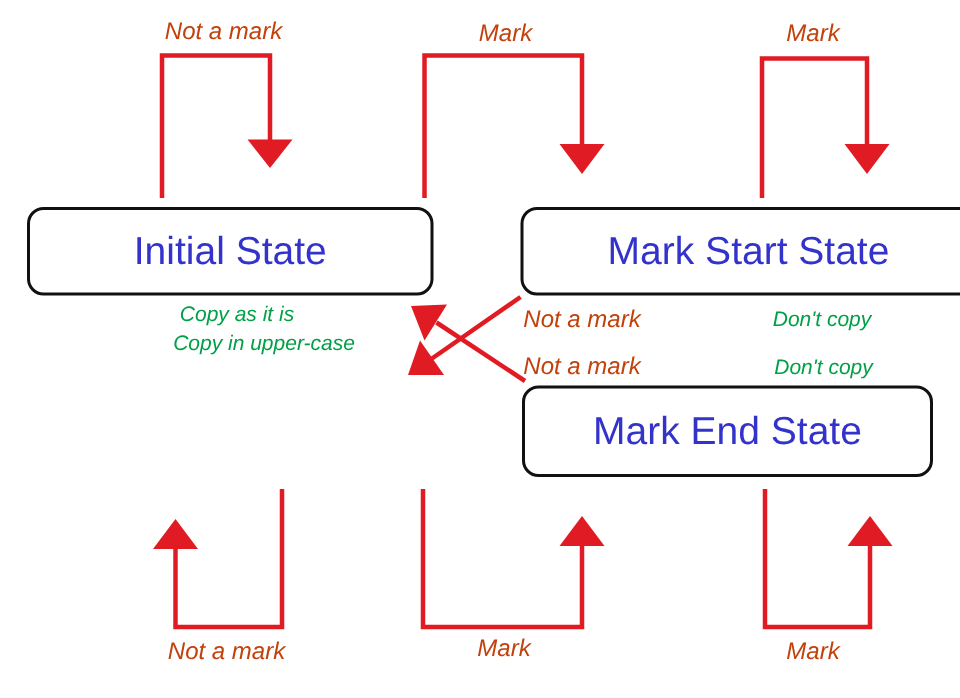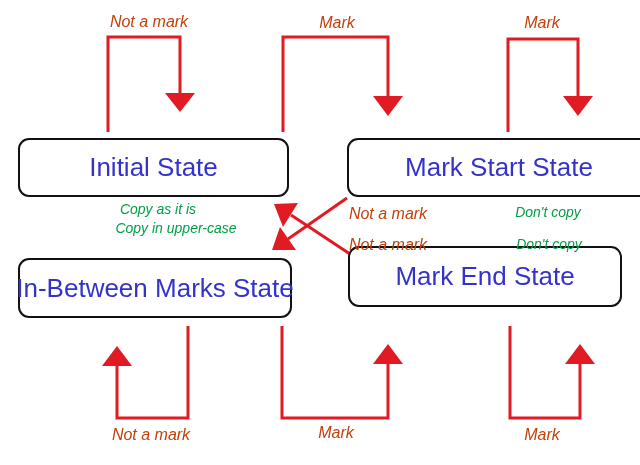--- a/index.html
+++ b/index.html
@@ -79,9 +79,6 @@
   <div class="state-box" style="left:347px; top:138px; width:304px; height:59px;">
     <span>Mark Start State</span>
   </div>
-  <div class="state-box" style="left:18px; top:258px; width:274px; height:60px;">
-    <span>In-Between Marks State</span>
-  </div>
   <div class="state-box" style="left:348px; top:246px; width:274px; height:61px;">
     <span>Mark End State</span>
   </div>

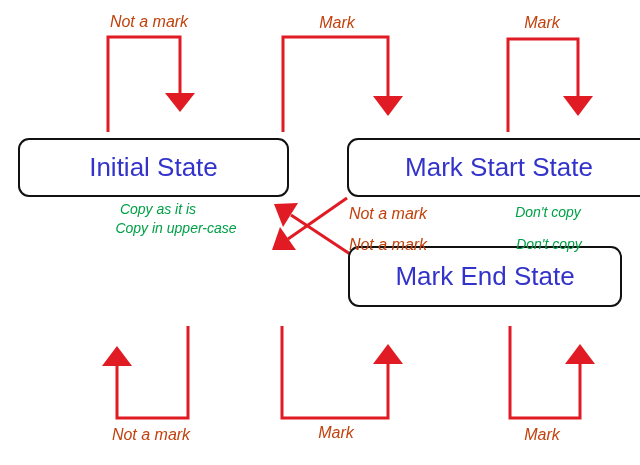--- a/index.html
+++ b/index.html
@@ -79,7 +79,7 @@
   <div class="state-box" style="left:347px; top:138px; width:304px; height:59px;">
     <span>Mark Start State</span>
   </div>
-  <div class="state-box" style="left:348px; top:246px; width:274px; height:61px;">
+  <div class="state-box" style="left:348px; top:257px; width:274px; height:61px;">
     <span>Mark End State</span>
   </div>
 

